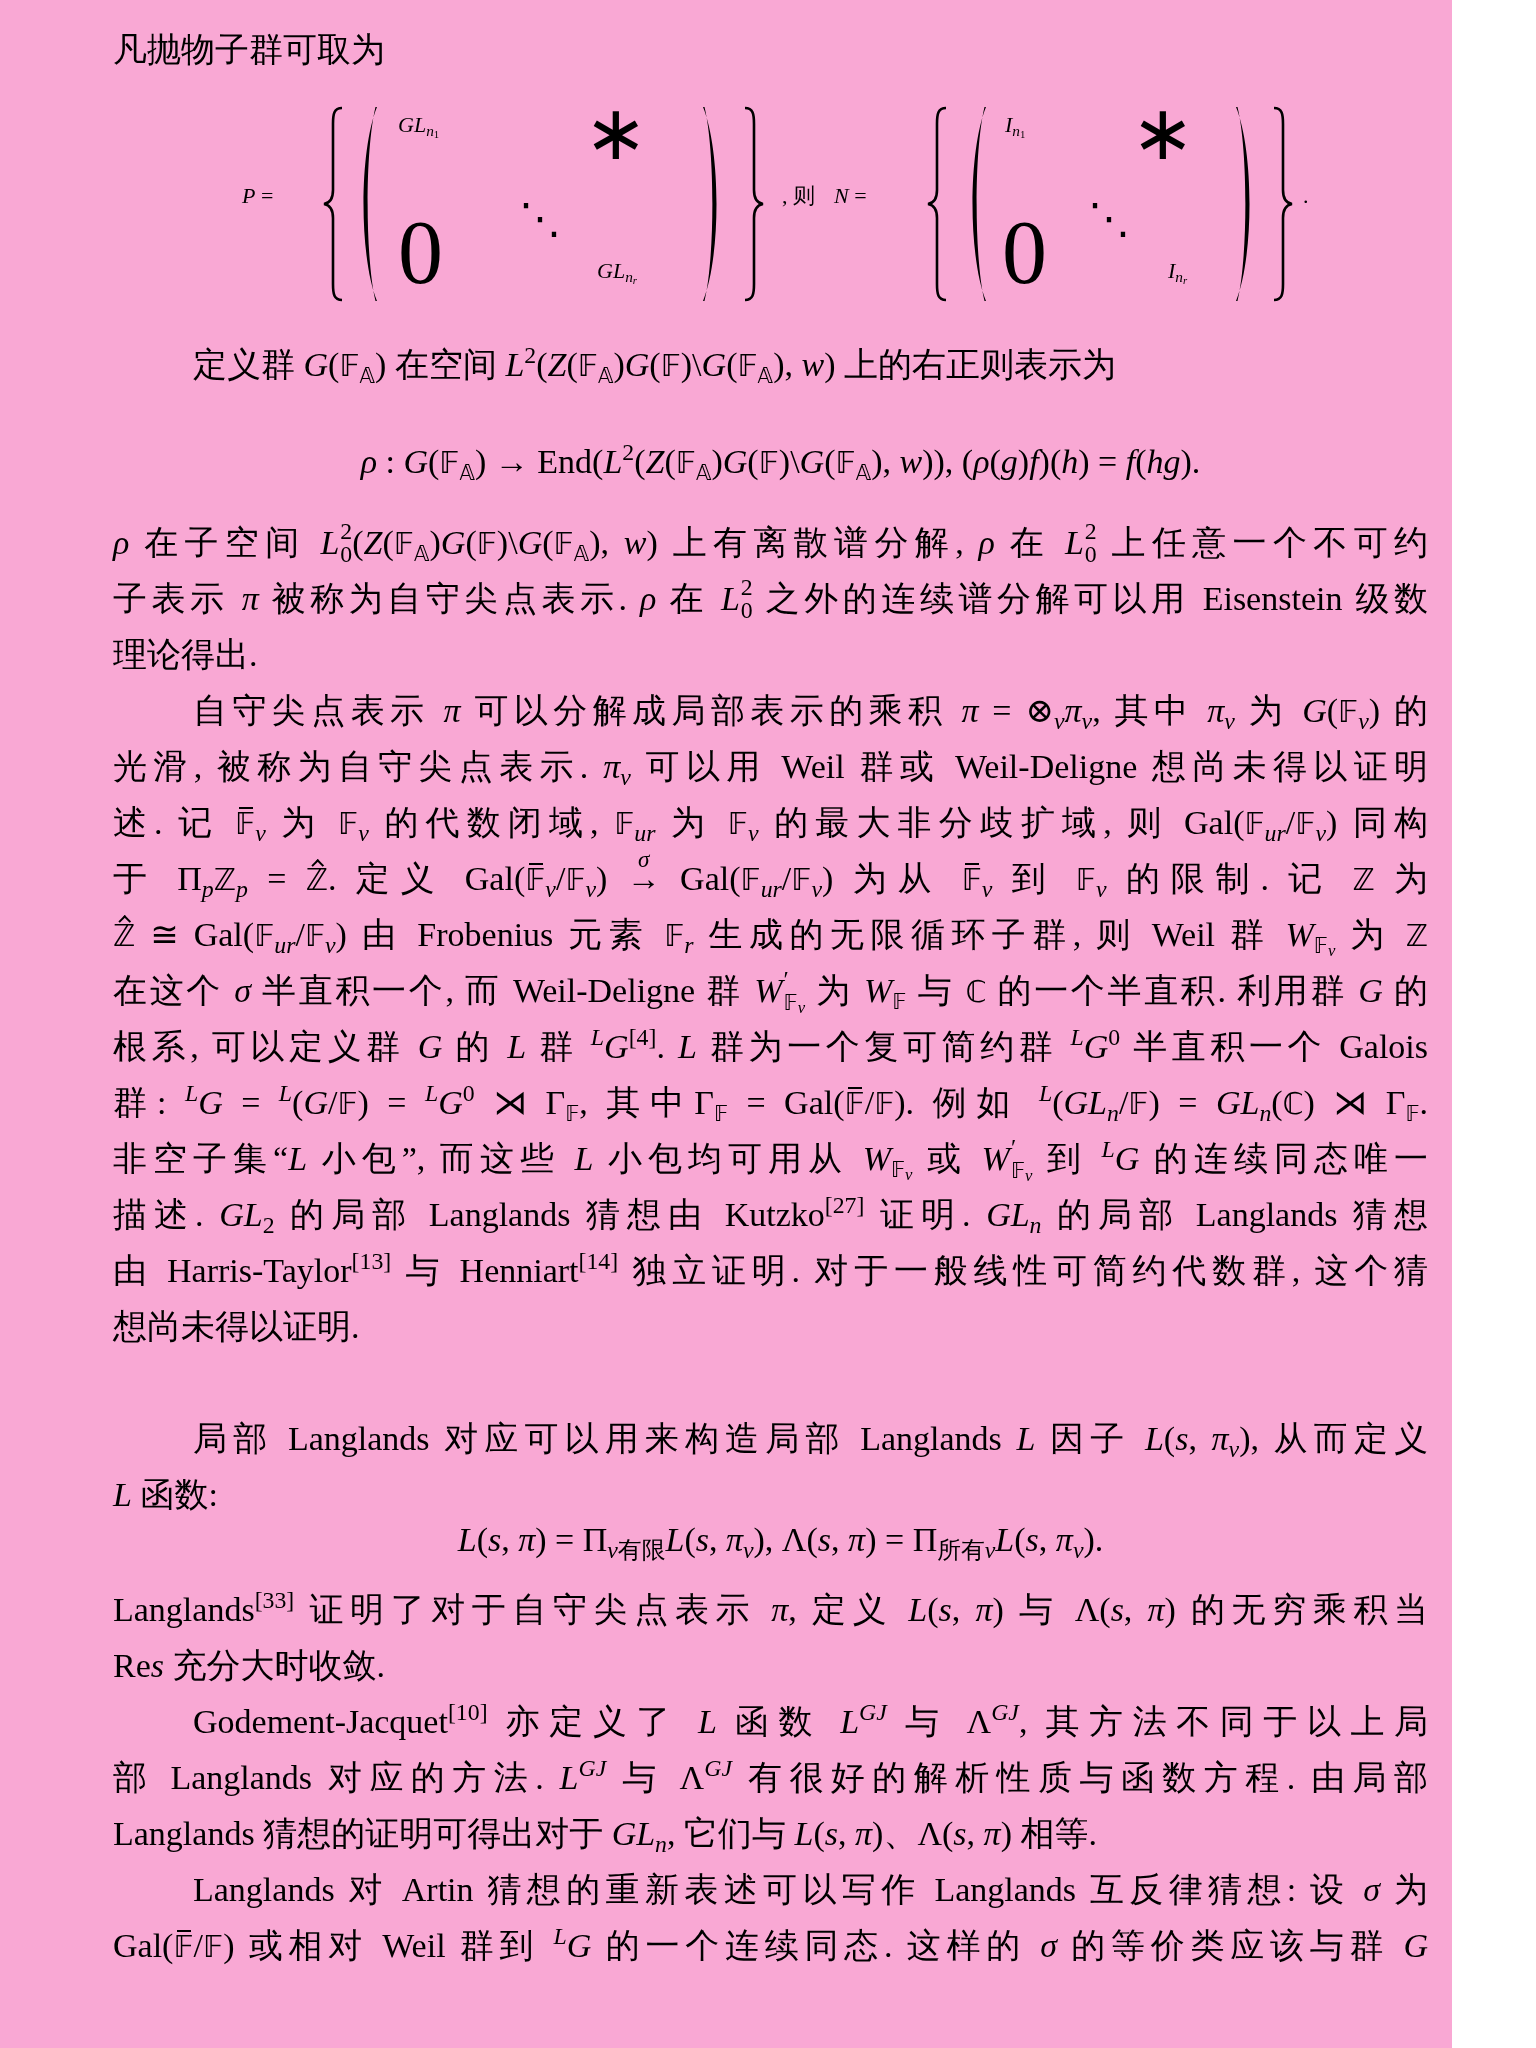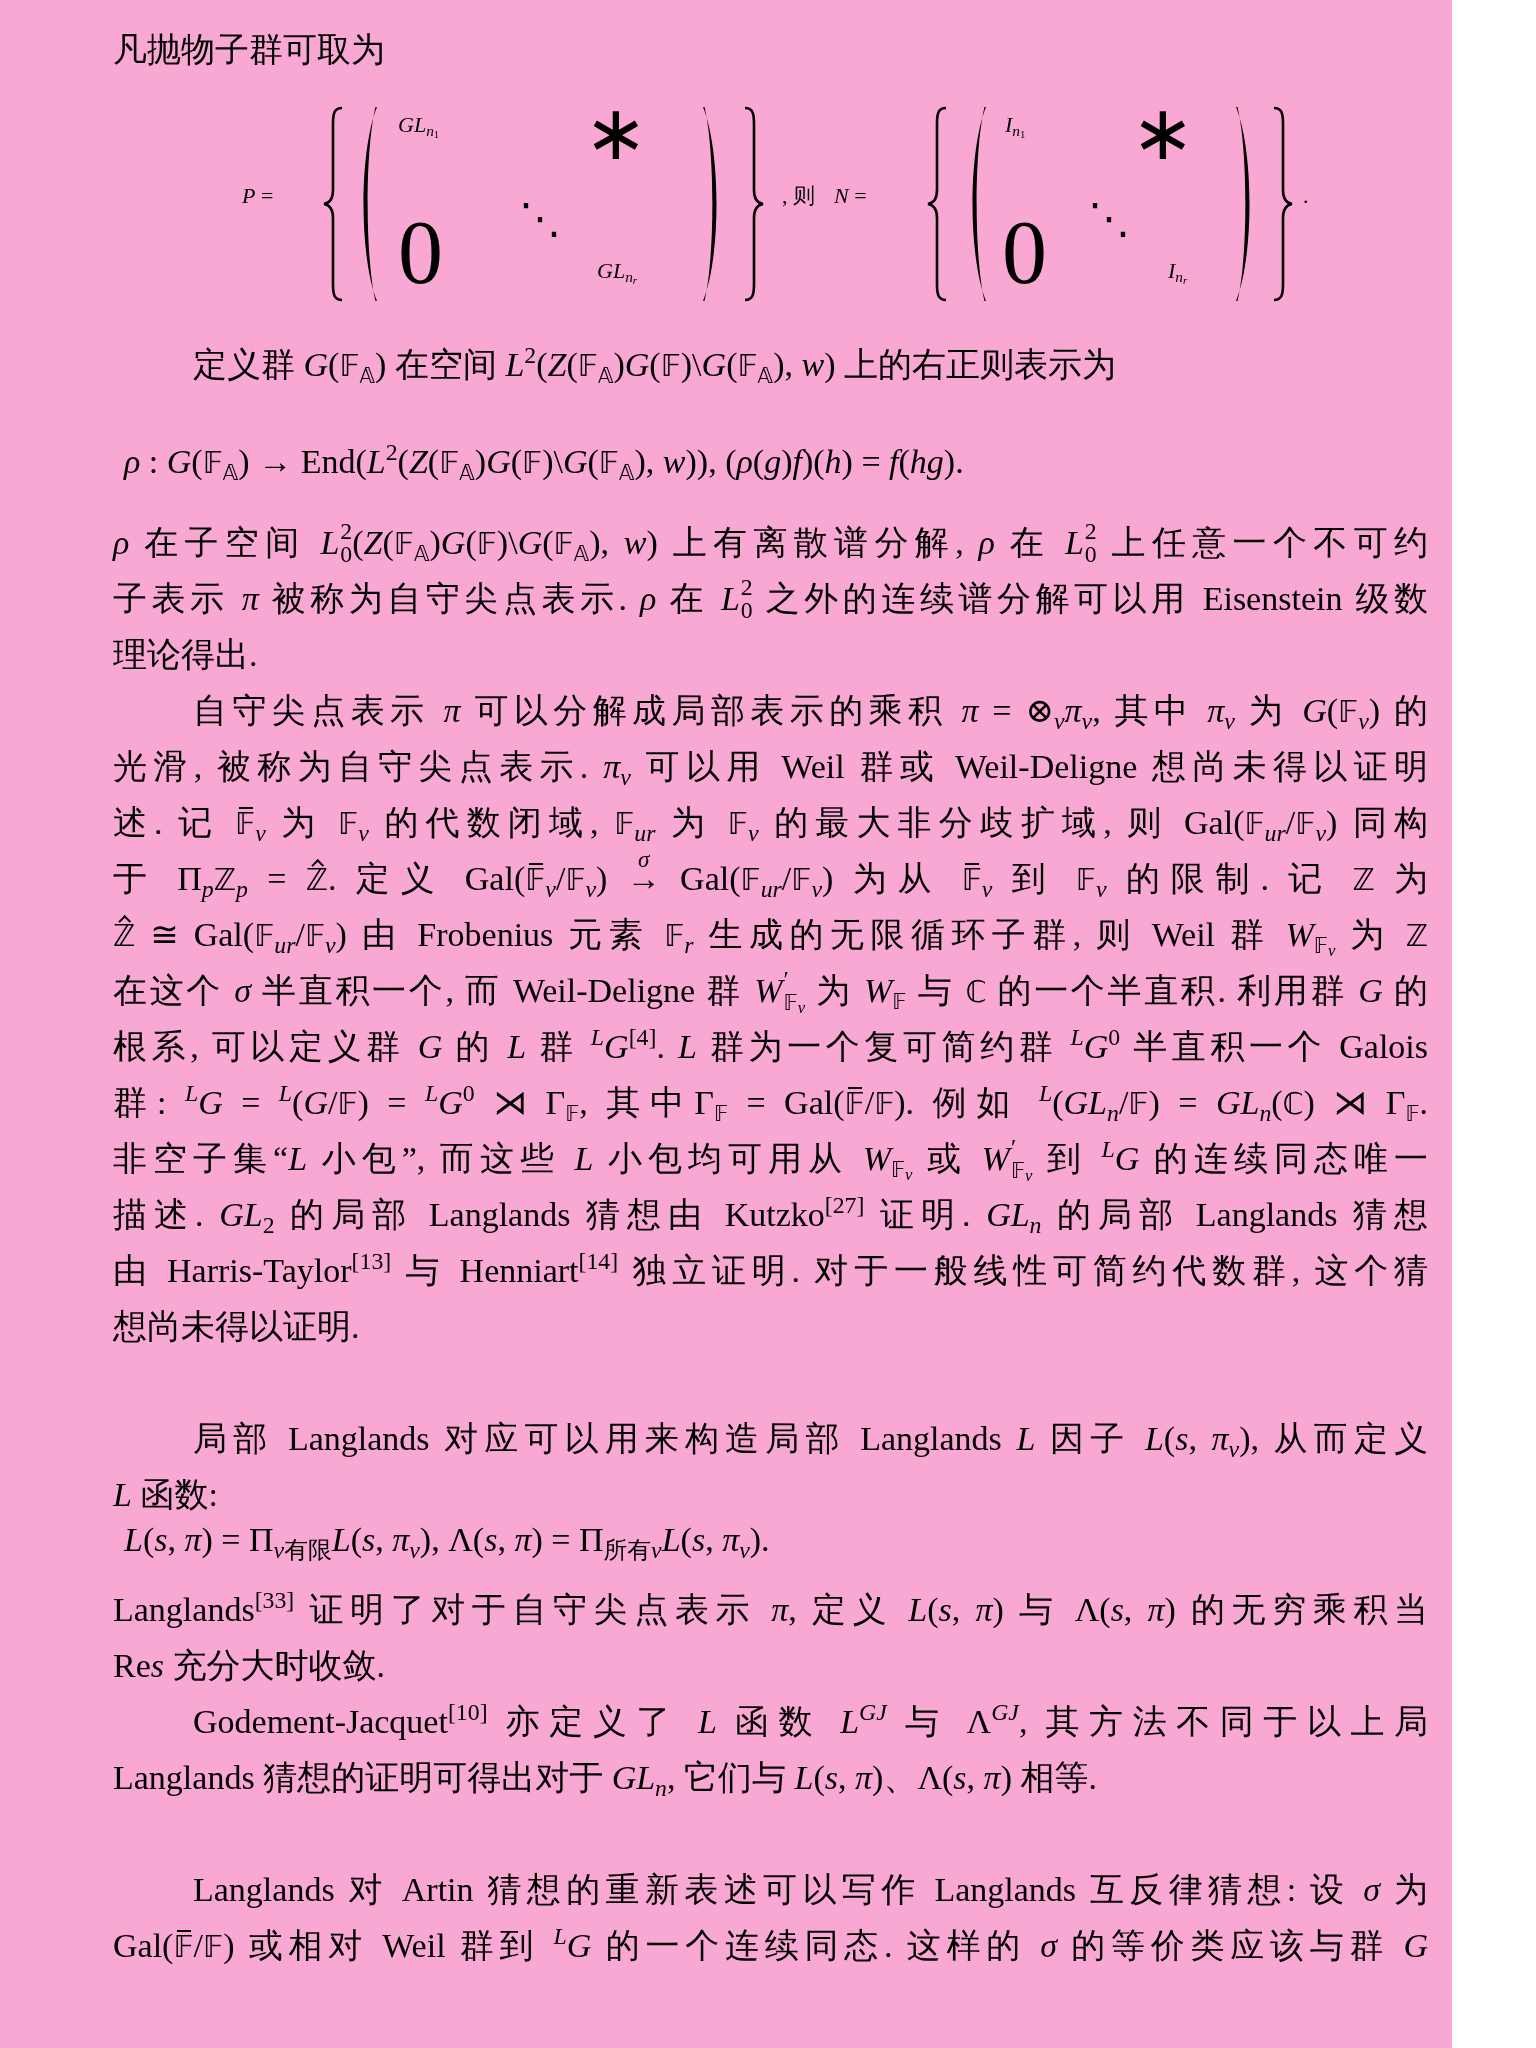--- a/index.html
+++ b/index.html
@@ -14,8 +14,8 @@
   .line.j { text-align: justify; text-align-last: justify; }
   .line.ind { text-indent: 80px; }
   .display {
-    position: absolute; left: 104px; width: 1315px; height: 56px; line-height: 56px;
-    padding-left: 20px; box-sizing: border-box; white-space: nowrap;
+    position: absolute; left: 113px; width: 1315px; height: 56px; line-height: 56px;
+    text-align: center; padding-left: 20px; box-sizing: border-box; white-space: nowrap;
   }
 
   

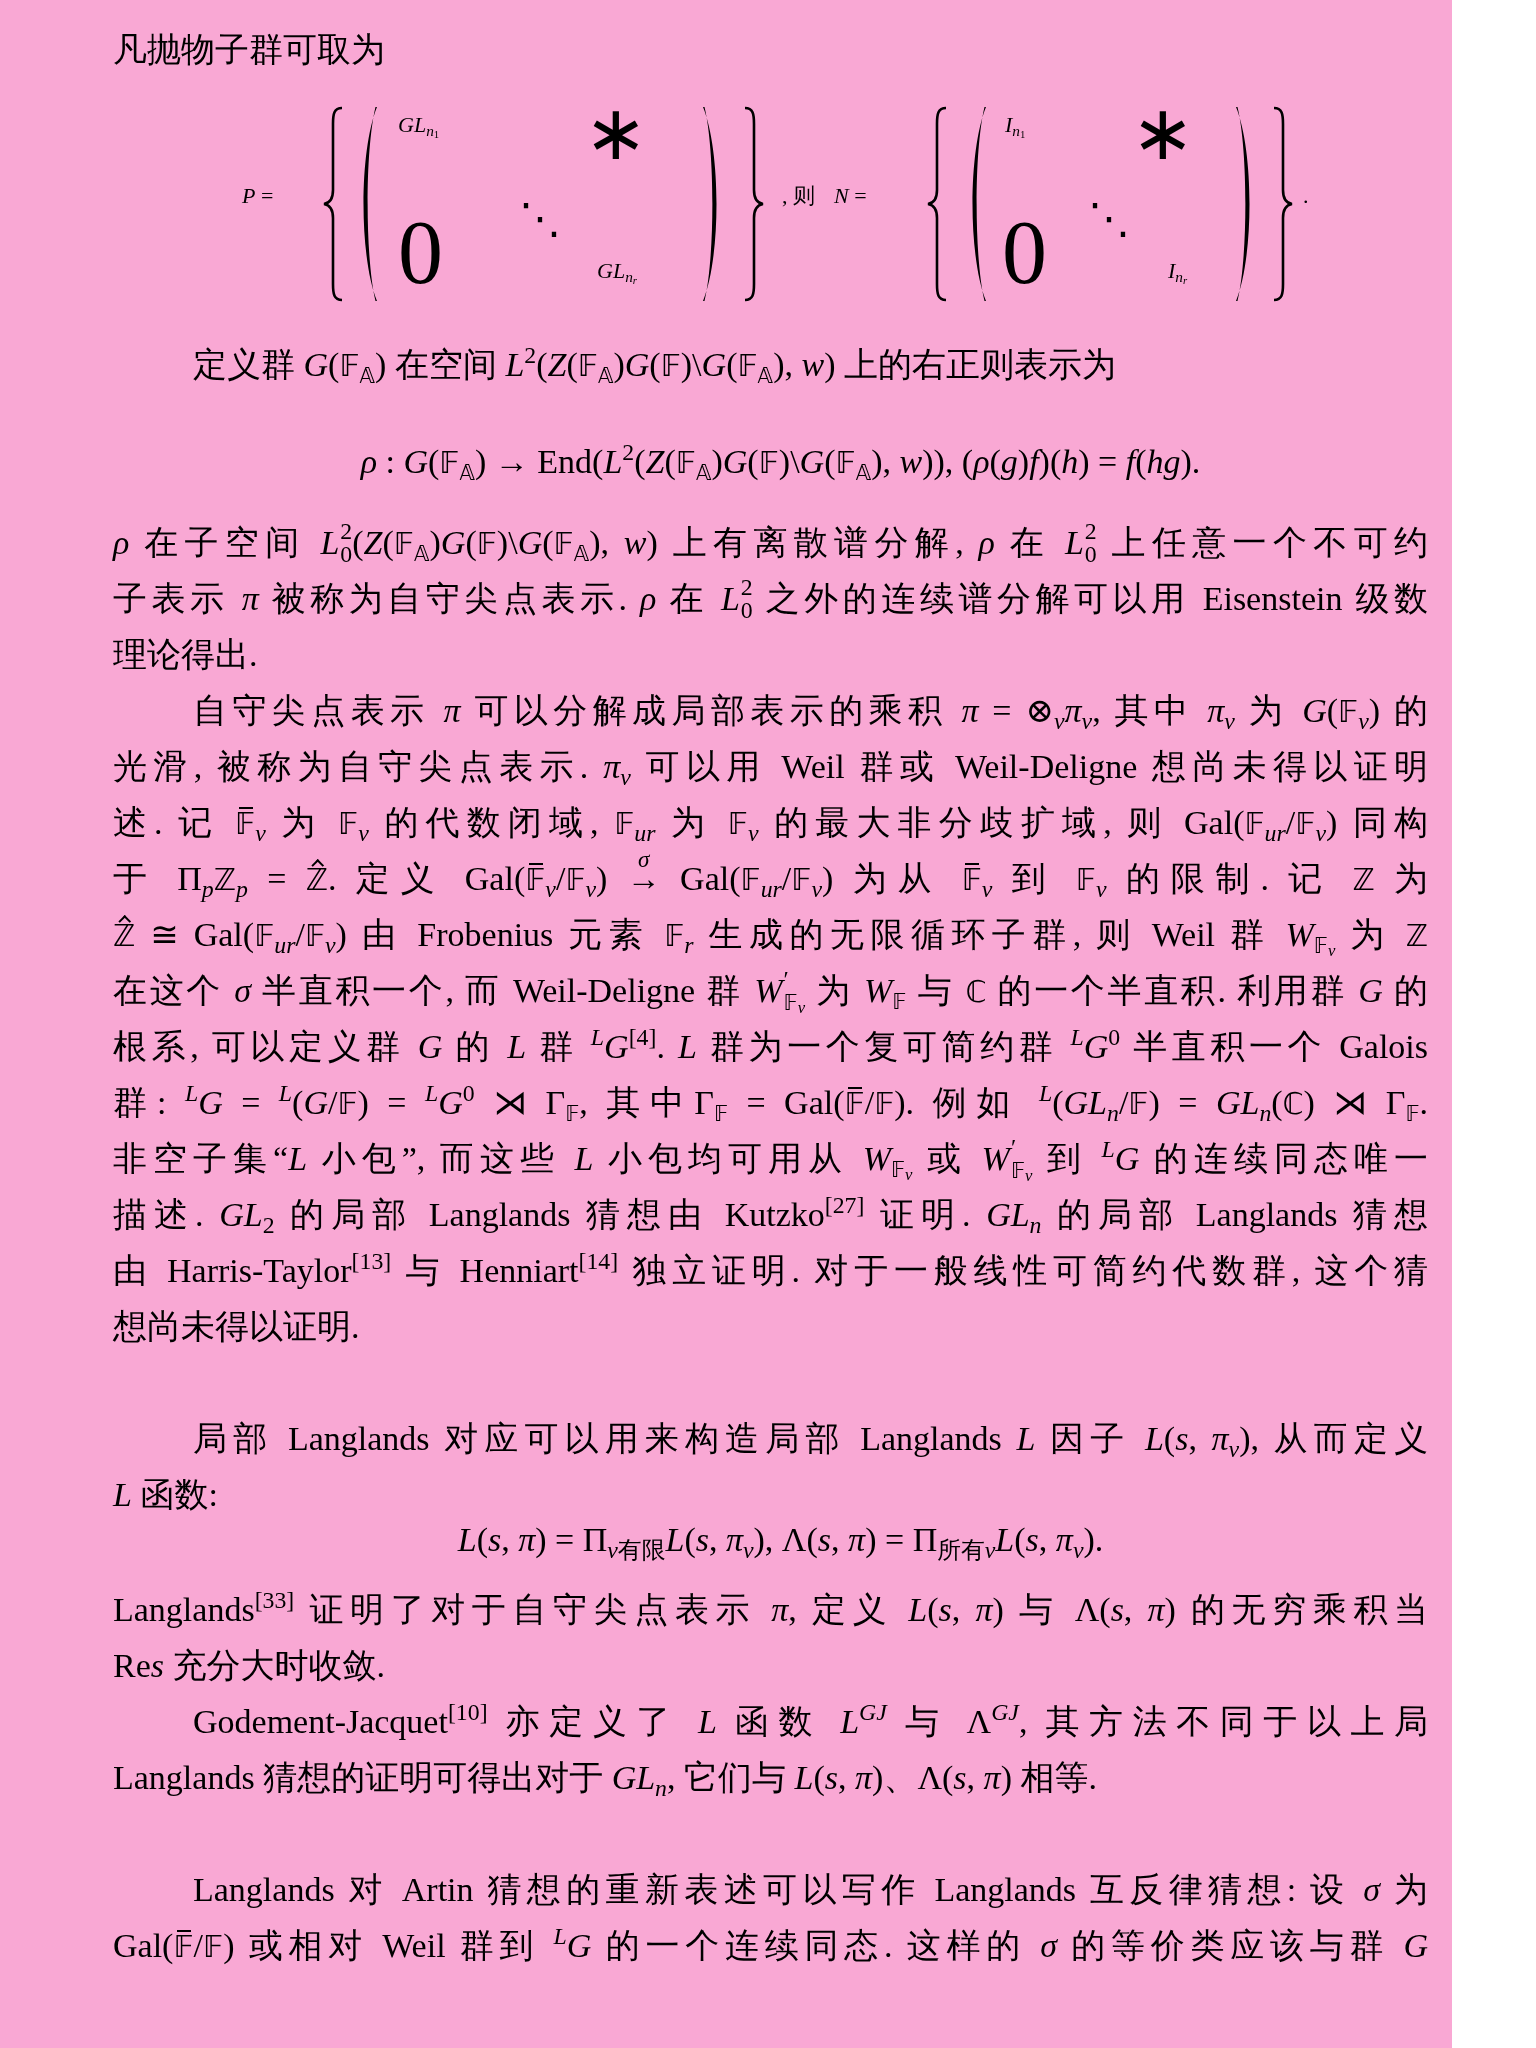--- a/index.html
+++ b/index.html
@@ -172,6 +172,7 @@
 
   <div class="para" style="top:1694px">
     <div class="line j ind"><span class="t">Godement-Jacquet</span><span class="sup"><span class="r">[10]</span></span><span class="t"> 亦定义了 </span><span class="i">L</span><span class="t"> 函数 </span><span class="i">L</span><span class="sup"><span class="i">GJ</span></span><span class="t"> 与 </span><span class="r">Λ</span><span class="sup"><span class="i">GJ</span></span><span class="t">, 其方法不同于以上局</span></div>
+    <div class="line j"><span class="t">部 Langlands 对应的方法. </span><span class="i">L</span><span class="sup"><span class="i">GJ</span></span><span class="t"> 与 </span><span class="r">Λ</span><span class="sup"><span class="i">GJ</span></span><span class="t"> 有很好的解析性质与函数方程. 由局部</span></div>
     <div class="line"><span class="t">Langlands 猜想的证明可得出对于 </span><span class="i">GL</span><span class="sub"><span class="i">n</span></span><span class="t">, 它们与 </span><span class="i">L</span><span class="r">(</span><span class="i">s</span><span class="r">, </span><span class="i">π</span><span class="r">)</span><span class="t">、</span><span class="r">Λ(</span><span class="i">s</span><span class="r">, </span><span class="i">π</span><span class="r">)</span><span class="t"> 相等.</span></div>
   </div>
 

